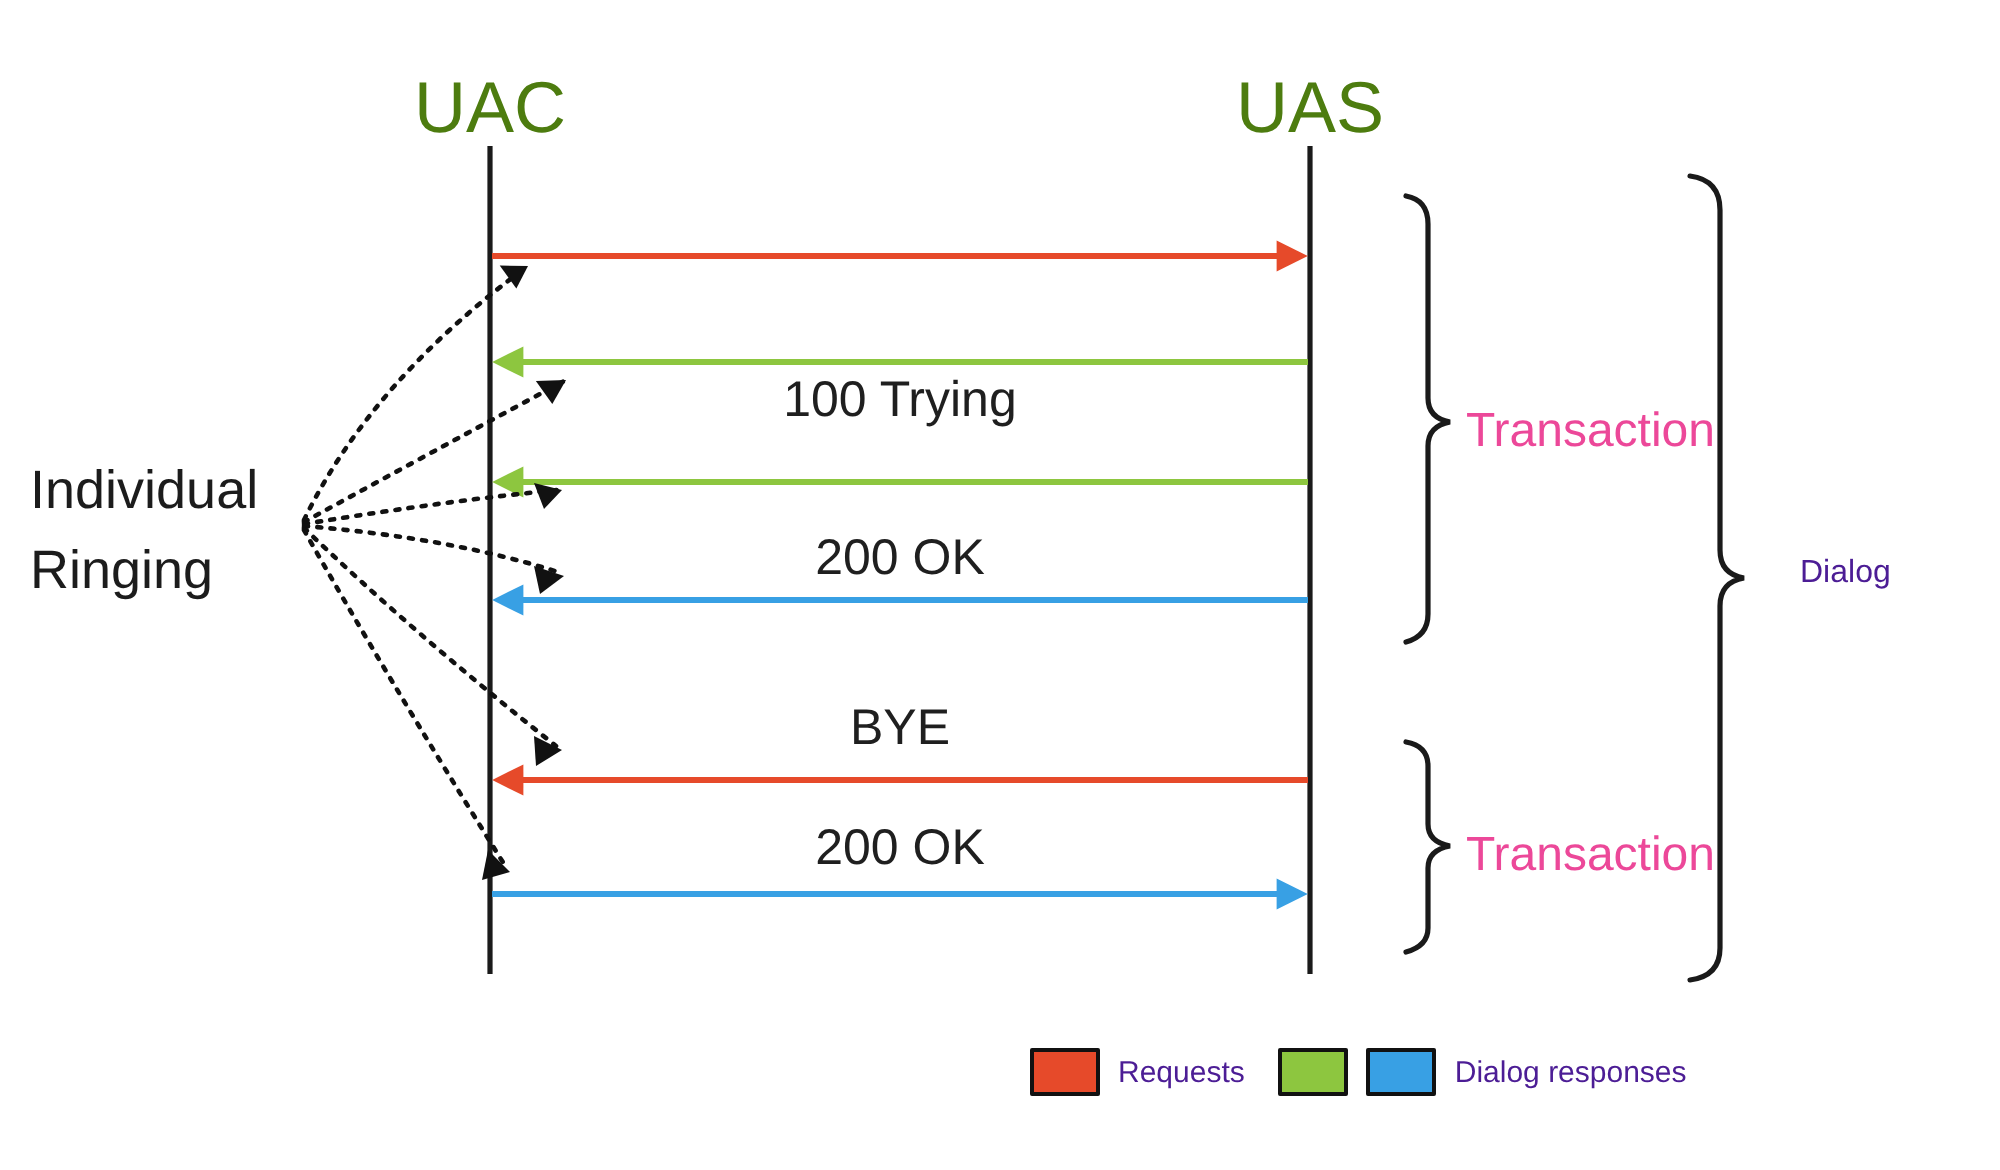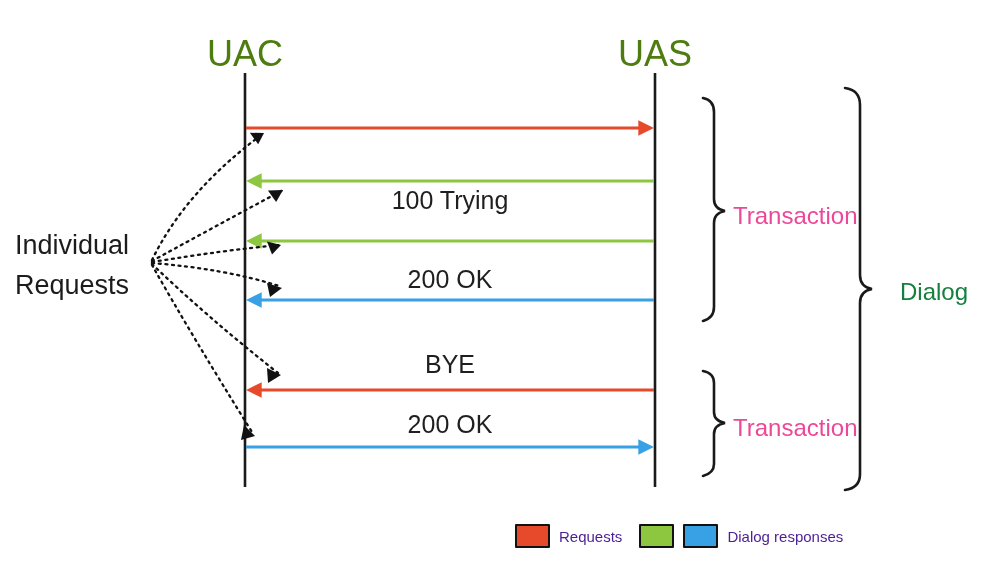--- a/index.html
+++ b/index.html
@@ -129,7 +129,7 @@
   <div class="abs msg-label" style="top:350px;">BYE</div>
   <div class="abs msg-label" style="top:410px;">200 OK</div>
 
-  <div class="abs individual">Individual Requests</div>
+  <div class="abs individual">Individual Ringing</div>
 
   <div class="abs brace-label" style="left:733px;top:202px;">Transaction</div>
   <div class="abs brace-label" style="left:733px;top:414px;">Transaction</div>

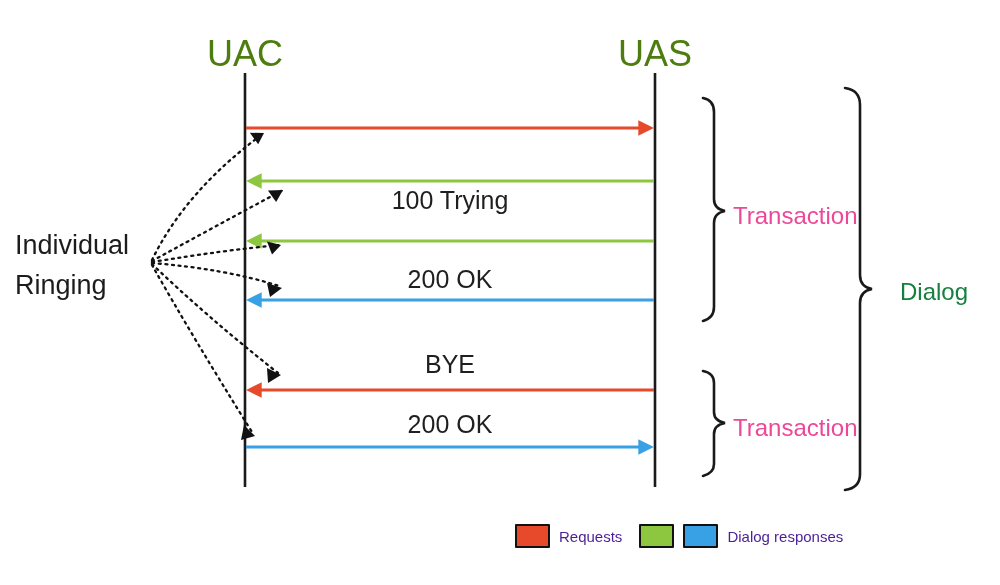--- a/index.html
+++ b/index.html
@@ -39,8 +39,8 @@
     white-space:nowrap;
   }
   .dialog-label{
-    font-size:24px;
-    color:#15803d;
+    font-size:16px;
+    color:#4c1d95;
     white-space:nowrap;
     text-align:right;
   }

